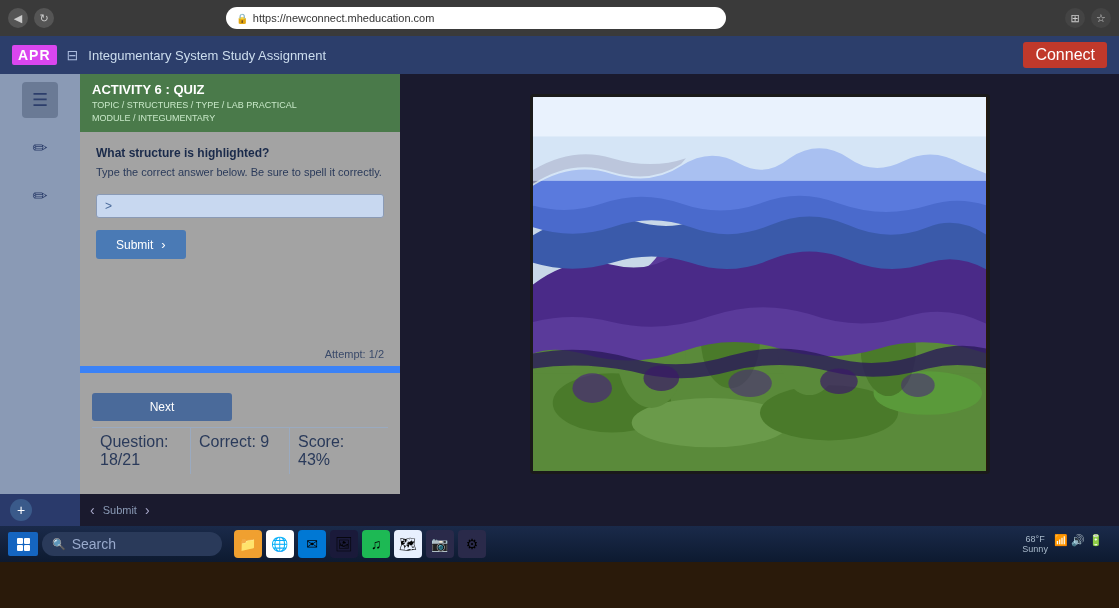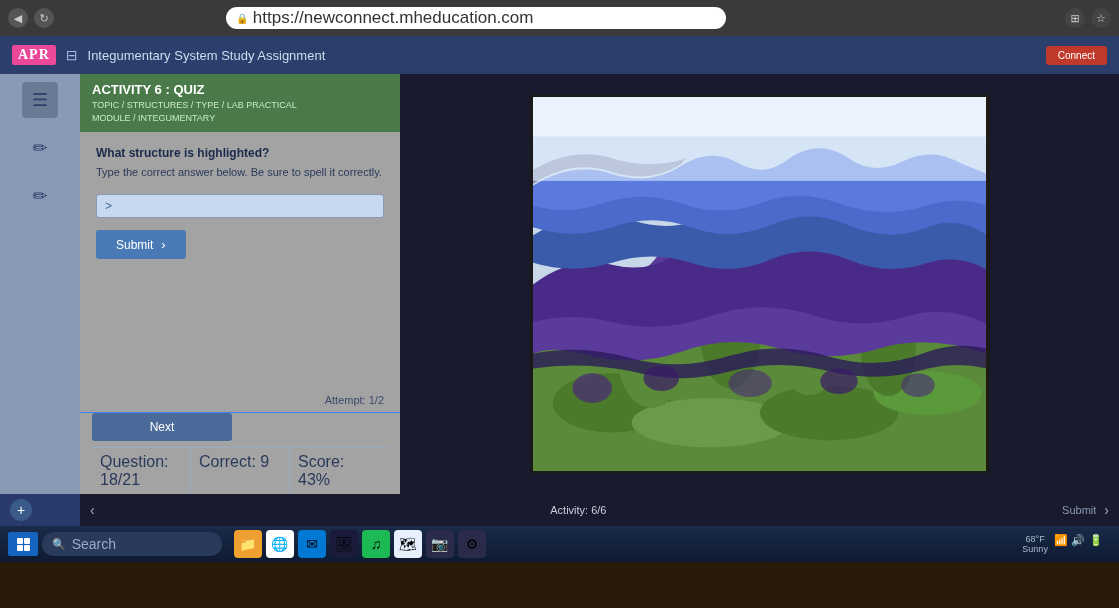--- a/index.html
+++ b/index.html
@@ -377,7 +377,7 @@
   </div>
   <div class="browser-url-bar">
     <span class="browser-lock-icon">🔒</span>
-    <span style="font-size:17px;color:#333;">https://newconnect.mheducation.com</span>
+    <span style="font-size:11px;color:#333;">https://newconnect.mheducation.com</span>
   </div>
   <div style="display:flex;gap:6px;margin-left:auto;align-items:center;">
     <div class="browser-nav-btn" style="background:#444;">⊞</div>

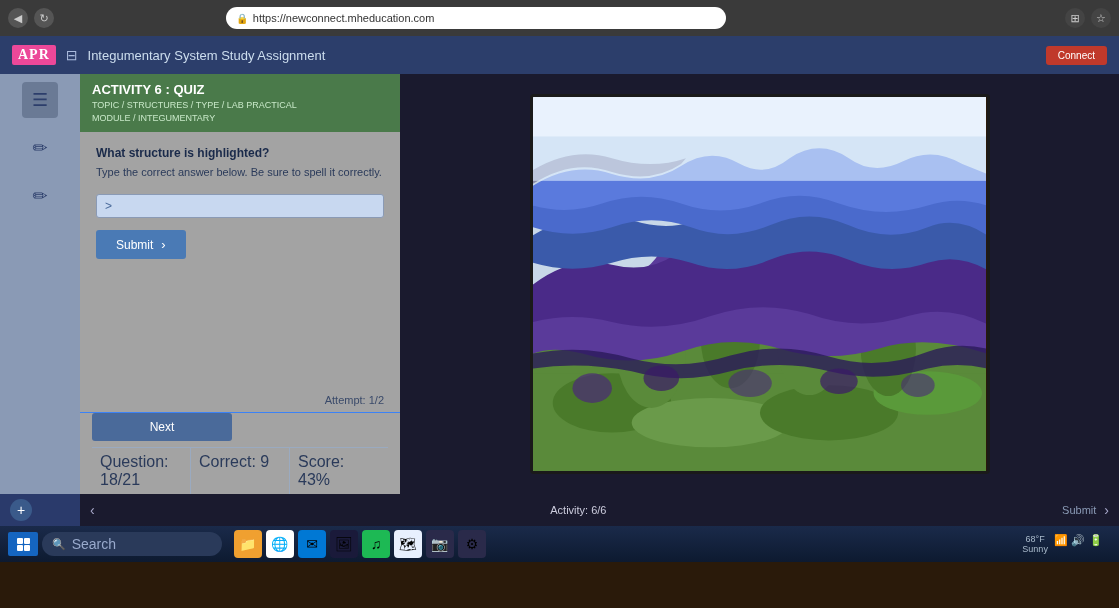--- a/index.html
+++ b/index.html
@@ -53,14 +53,13 @@
       gap: 10px;
     }
     .apr-logo {
-      background: #ec4899;
+      background: #d946ef;
       color: white;
       font-weight: bold;
       font-size: 14px;
       padding: 2px 6px;
       border-radius: 2px;
       letter-spacing: 1px;
-      font-family: Liberation Serif, serif;
     }
     .header-icon {
       color: #aabbdd;

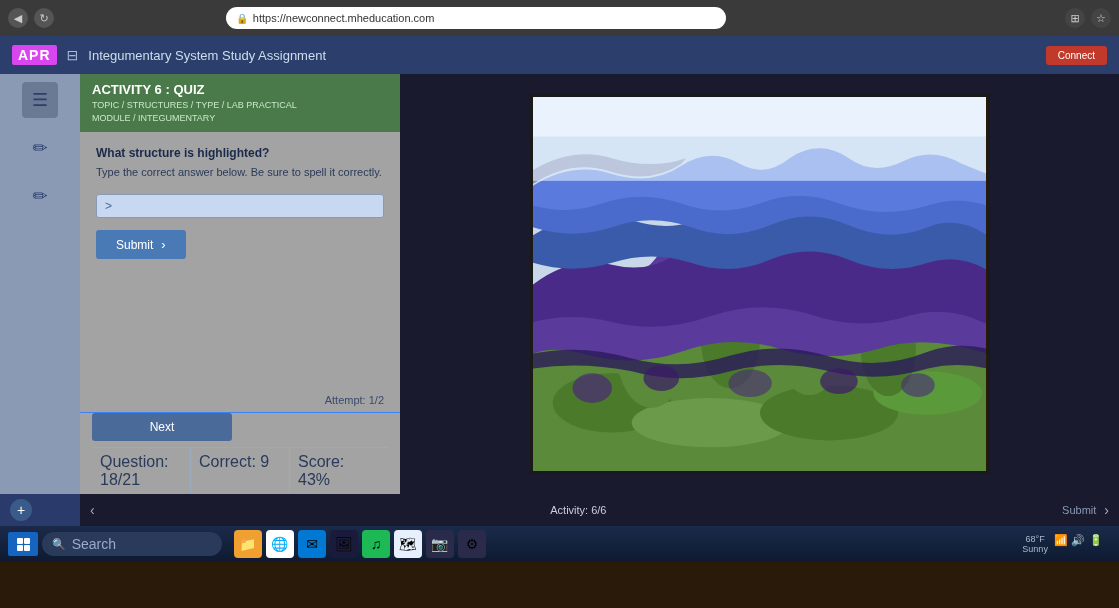--- a/index.html
+++ b/index.html
@@ -79,7 +79,7 @@
       border: none;
       padding: 4px 12px;
       border-radius: 3px;
-      font-size: 10px;
+      font-size: 16px;
       cursor: pointer;
     }
 

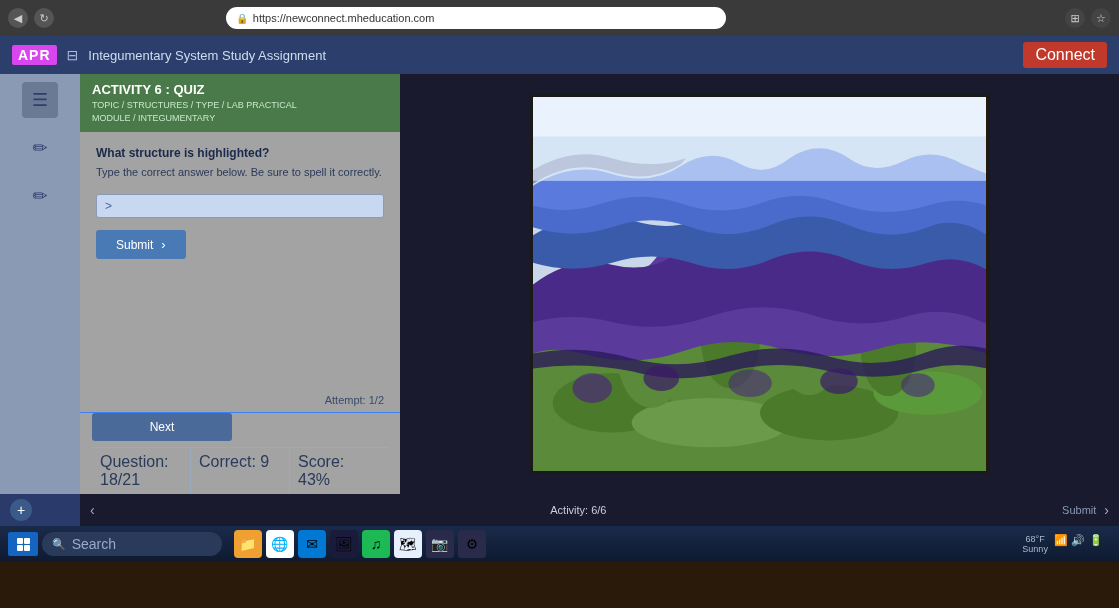--- a/index.html
+++ b/index.html
@@ -196,8 +196,8 @@
       color: #3a4a6a;
     }
     .quiz-footer {
-      padding: 0 12px;
-      border-top: 1px solid #3b82f6;
+      padding: 20px 12px;
+      border-top: 7px solid #3b82f6;
     }
     .next-btn {
       background: #4a6a9a;

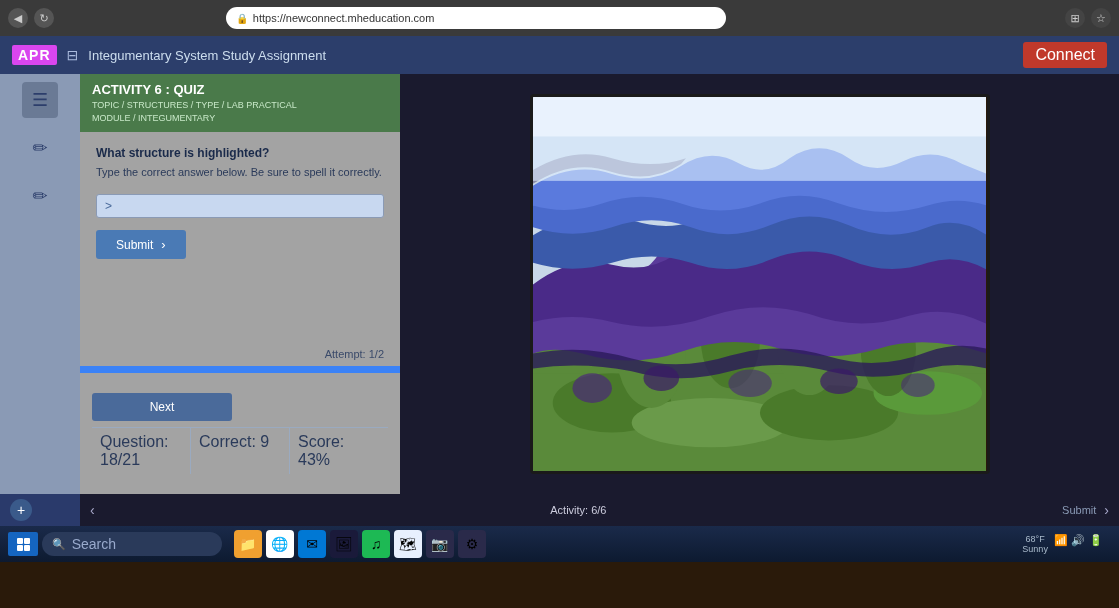--- a/index.html
+++ b/index.html
@@ -492,7 +492,6 @@
   </div>
   <div class="taskbar-nav">
     <button class="taskbar-nav-btn">‹</button>
-    <span class="activity-label">Activity: 6/6</span>
     <button class="taskbar-submit-btn">Submit</button>
     <button class="taskbar-nav-btn">›</button>
   </div>

